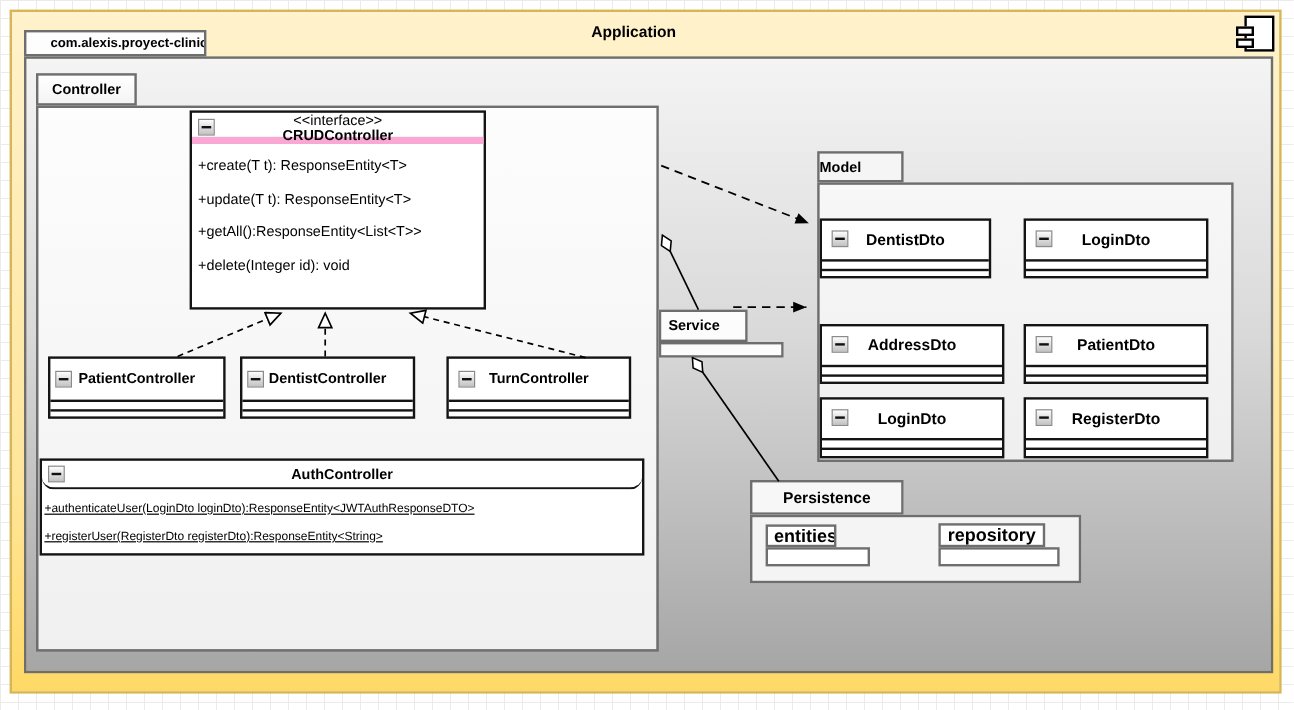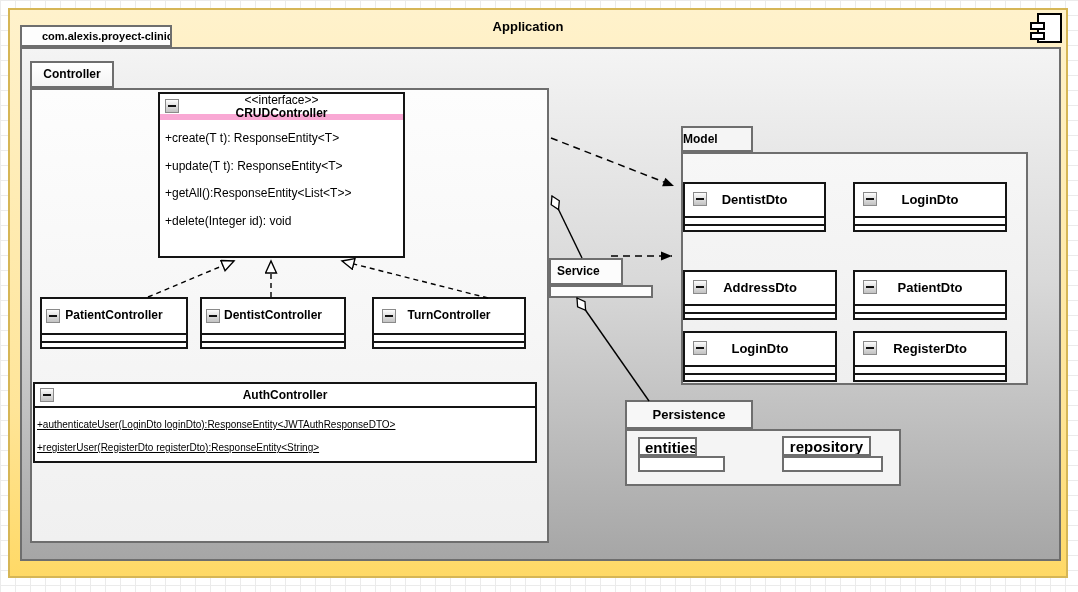--- a/index.html
+++ b/index.html
@@ -131,7 +131,7 @@
   .cls-small .cls-title { height:34px; line-height:33px; }
 
   .auth { left:33px; top:382px; width:504px; height:81px; }
-  .auth .cls-title { height:24px; line-height:23px; border-bottom:2px solid #141414; }
+  .auth .cls-title { height:24px; line-height:23px; border-bottom:2px solid #141414;border-radius:10px; }
   .auth-methods { padding-top:5px; }
   .auth-methods div {
     font-size:10px; line-height:23px; padding-left:2px;

